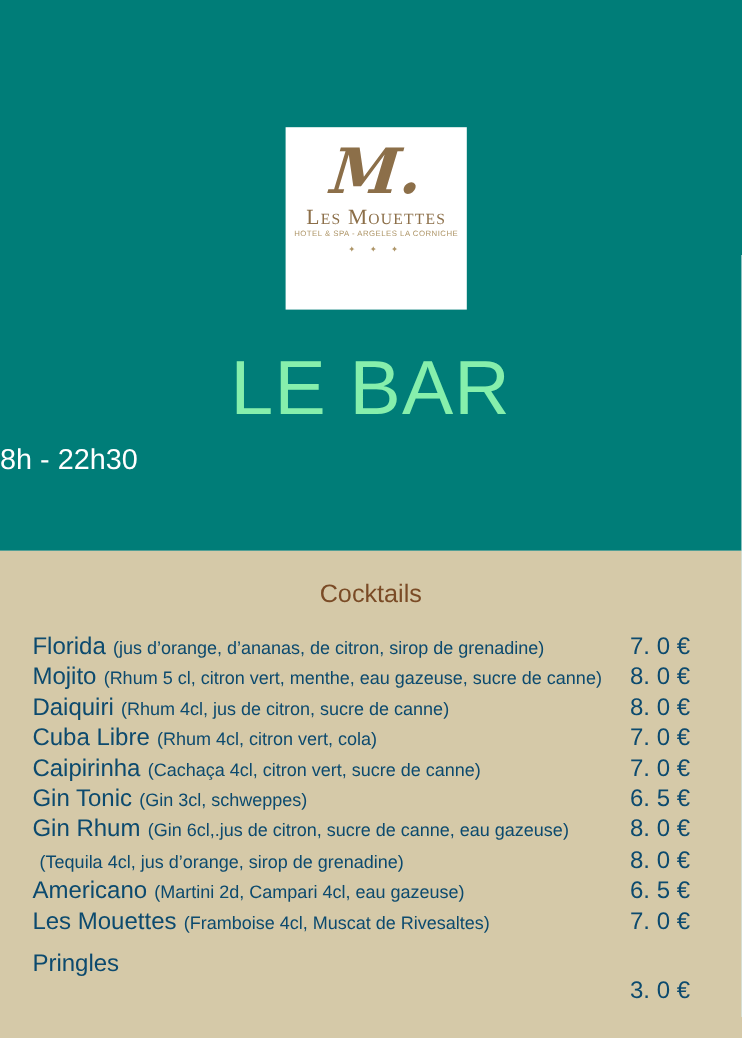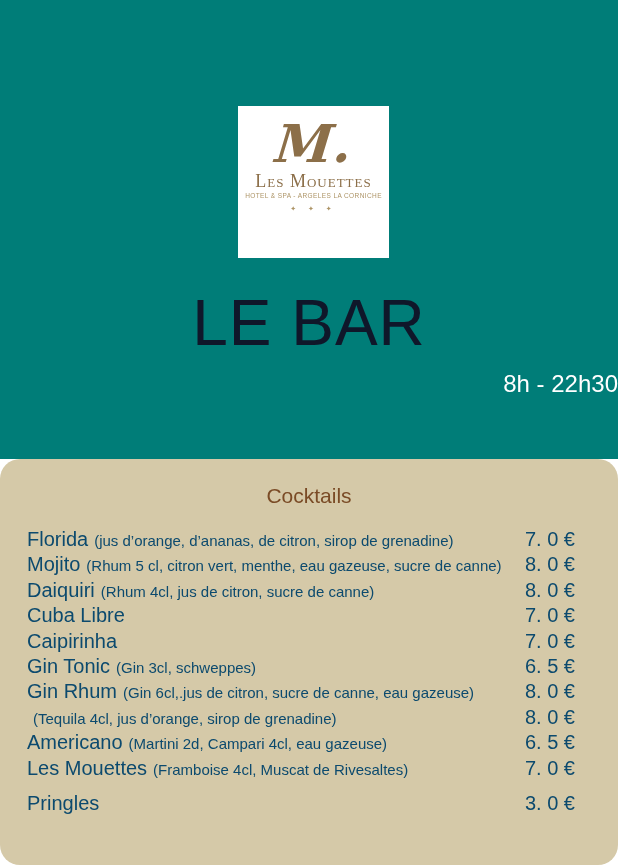--- a/index.html
+++ b/index.html
@@ -74,7 +74,7 @@
     font-size: 64px;
     line-height: 1.1;
     letter-spacing: 1px;
-    color: #0f172a;
+    color: #86efac;
     font-weight: 400;
   }
   .bar-hours {

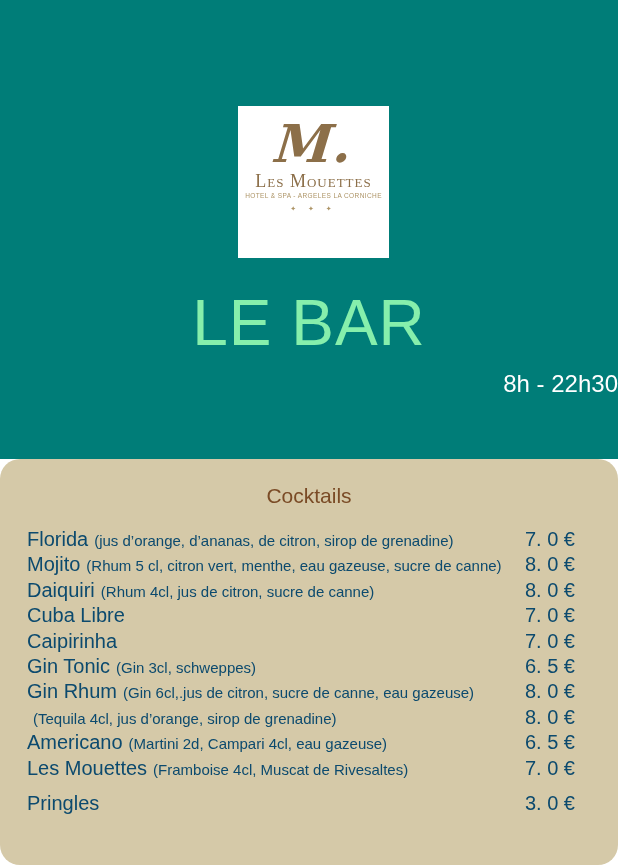--- a/index.html
+++ b/index.html
@@ -82,7 +82,7 @@
     top: 370px;
     left: 0;
     width: 100%;
-    text-align: right;
+    text-align: left;
     font-size: 24px;
     line-height: 1.2;
     color: #ffffff;

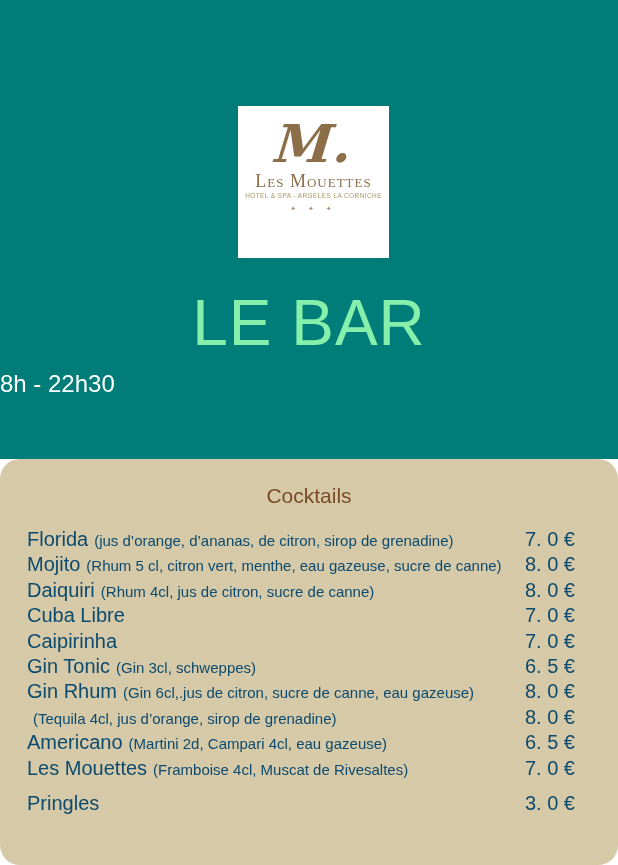--- a/index.html
+++ b/index.html
@@ -94,7 +94,6 @@
     width: 618px;
     height: 406px;
     background: #d5c9a8;
-    border-radius: 20px;
   }
   .menu-heading {
     margin: 0;

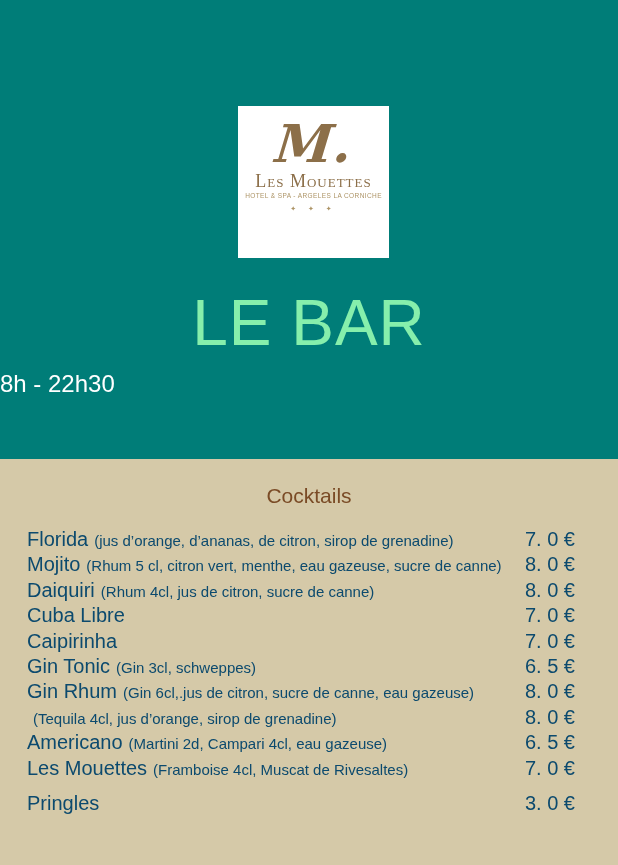--- a/index.html
+++ b/index.html
@@ -159,6 +159,7 @@
       </div>
       <div class="menu-row">
         <span class="item-name">Cuba Libre</span>
+        <span class="item-desc">(Rhum 4cl, citron vert, cola)</span>
         <span class="item-price">7. 0 €</span>
       </div>
       <div class="menu-row">

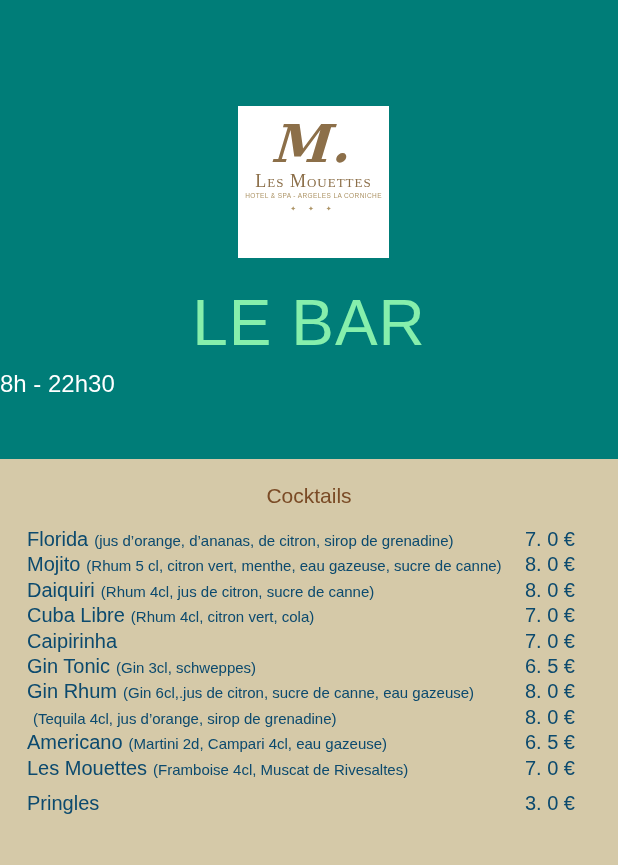--- a/index.html
+++ b/index.html
@@ -164,6 +164,7 @@
       </div>
       <div class="menu-row">
         <span class="item-name">Caipirinha</span>
+        <span class="item-desc">(Cachaça 4cl, citron vert, sucre de canne)</span>
         <span class="item-price">7. 0 €</span>
       </div>
       <div class="menu-row">

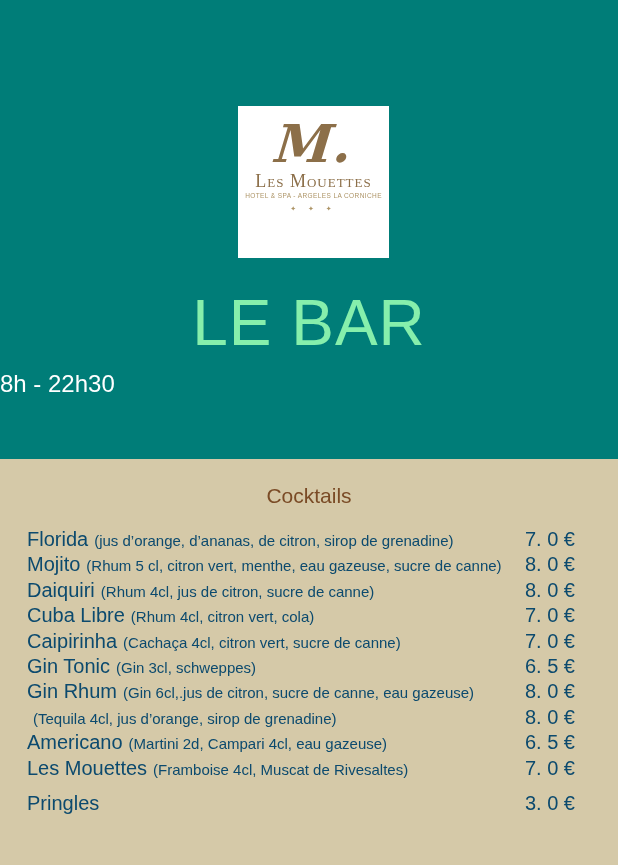--- a/index.html
+++ b/index.html
@@ -117,7 +117,7 @@
   .item-name  { font-size: 20px; }
   .item-desc  { font-size: 15px; margin-left: 6px; }
   .item-price { margin-left: auto; font-size: 20px; }
-  .extra-row  { margin-top: 10px; }
+  .extra-row  { margin-top: 10px; flex-direction: column; }
 </style>
 </head>
 <body>

